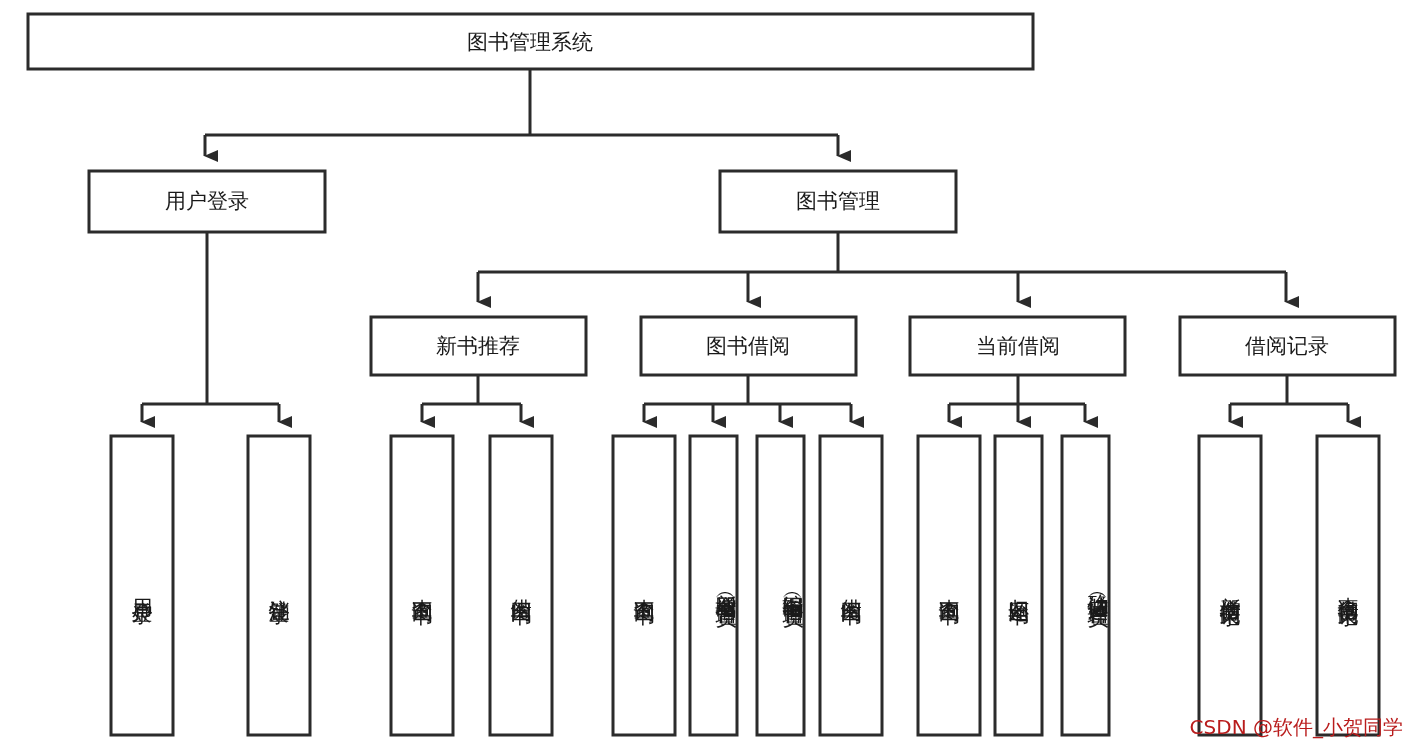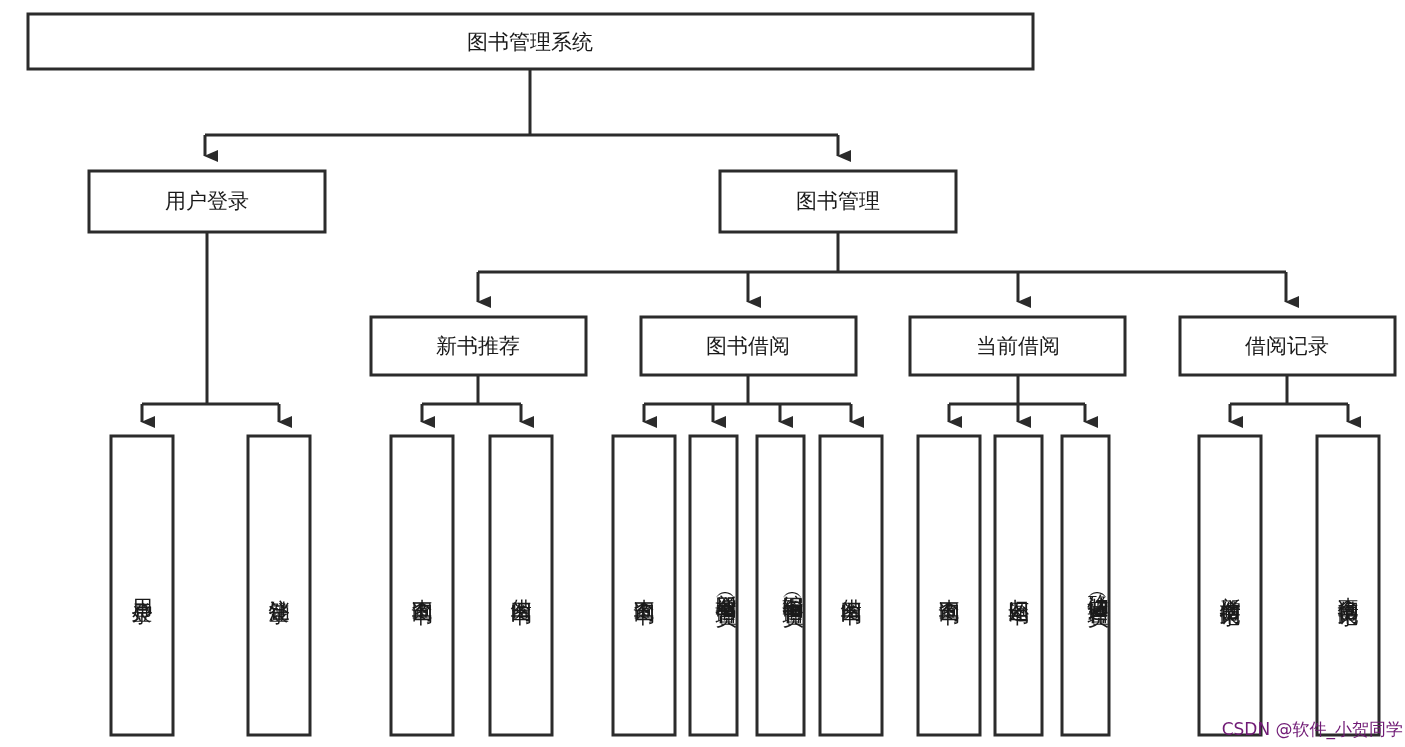--- a/index.html
+++ b/index.html
@@ -64,8 +64,8 @@
     right: 10px;
     bottom: 6px;
     font-family: "DejaVu Sans", "Liberation Sans", sans-serif;
-    font-size: 17px;
-    color: #701a75;
+    font-size: 20px;
+    color: #b91c1c;
     white-space: nowrap;
     margin-left: 27px;
   }

